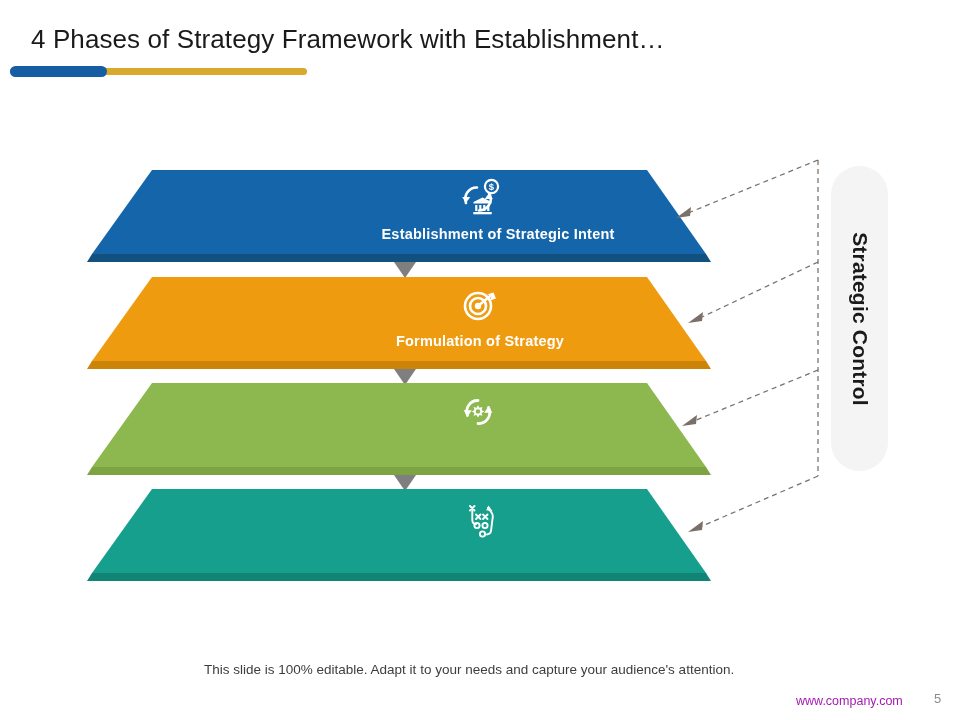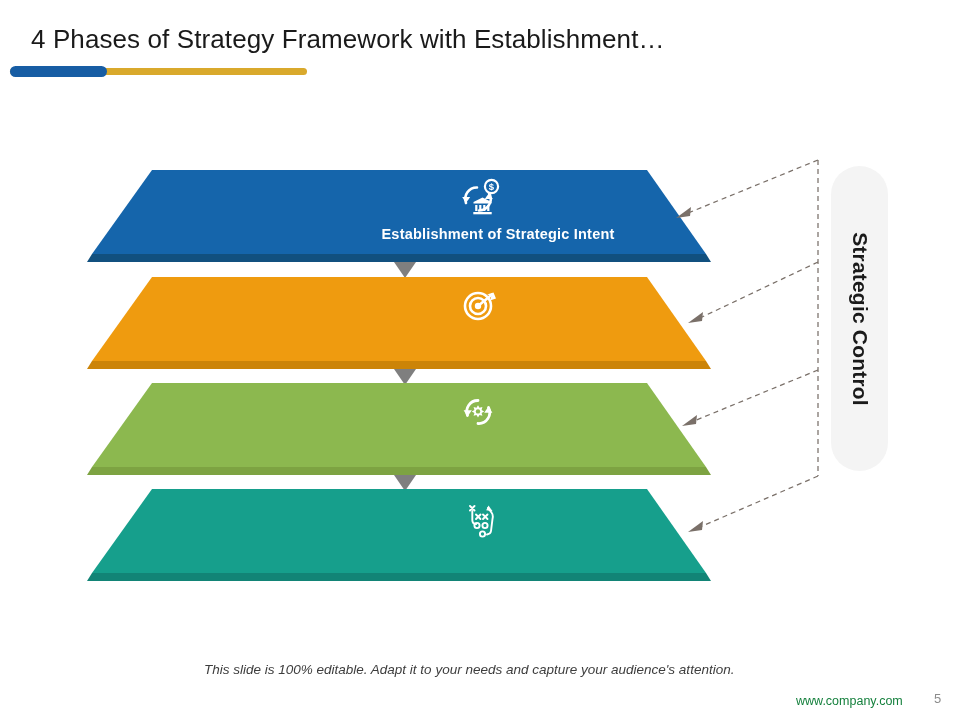--- a/index.html
+++ b/index.html
@@ -212,6 +212,7 @@
         <polygon points="36.5,7.5 39,13.5 33,15.5 34.5,10.5 30,9.5" fill="#ffffff"></polygon>
       </svg>
     </div>
+    <div class="band-label" style="top:56px;">Formulation of Strategy</div>
   </div>
   <div class="step-arrow" style="top:369px;"></div>
 

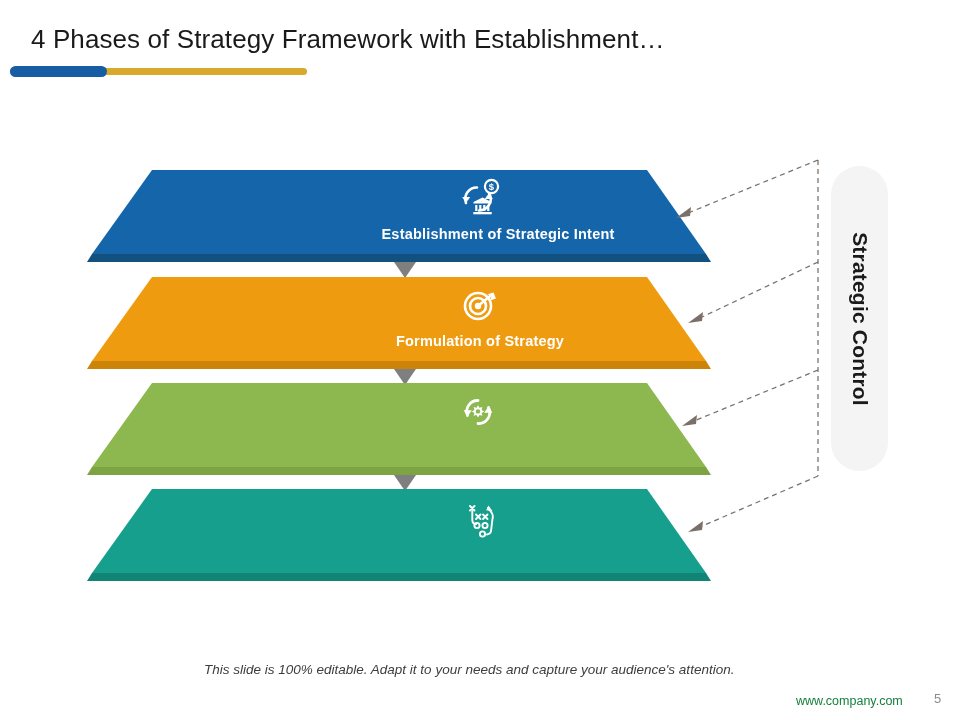--- a/index.html
+++ b/index.html
@@ -138,7 +138,6 @@
     left: 204px;
     top: 662px;
     font-size: 13.5px;
-    font-style: italic;
     color: #3d3d3d;
     white-space: nowrap;
   }

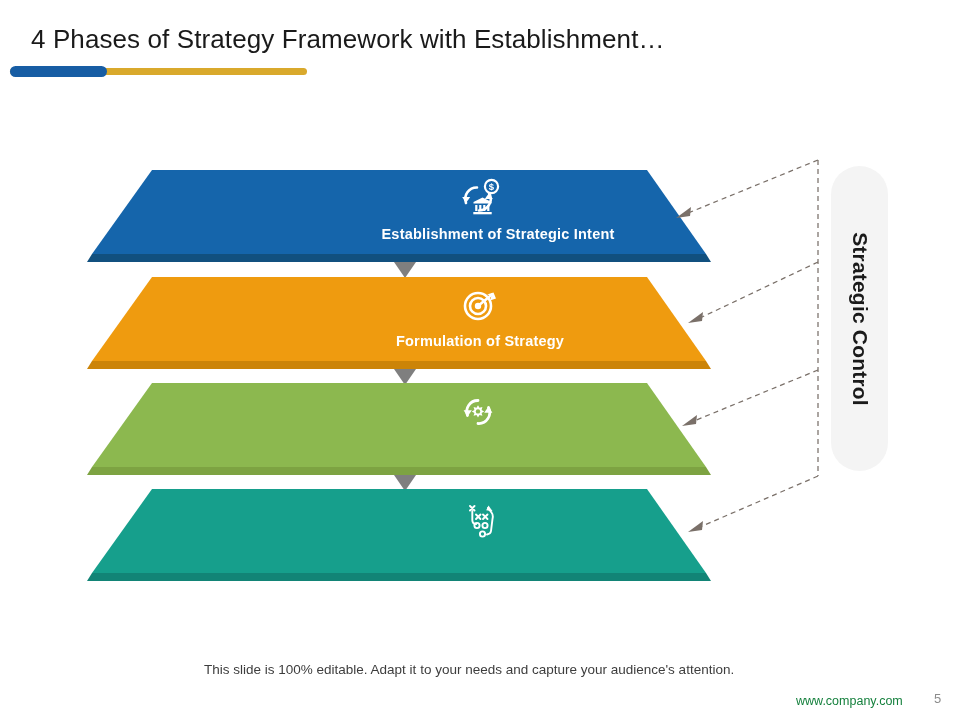--- a/index.html
+++ b/index.html
@@ -146,7 +146,7 @@
     left: 796px;
     top: 694px;
     font-size: 12.5px;
-    color: #15803d;
+    color: #a21caf;
     white-space: nowrap;
   }
   #footer-page {

